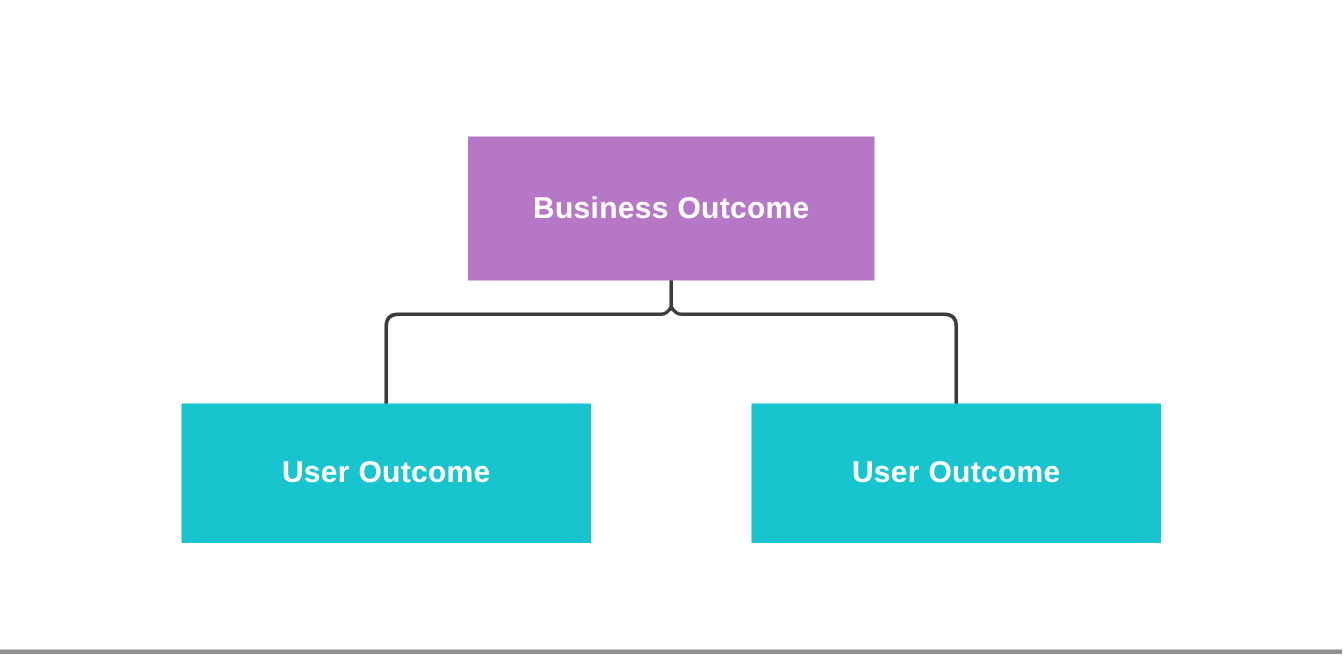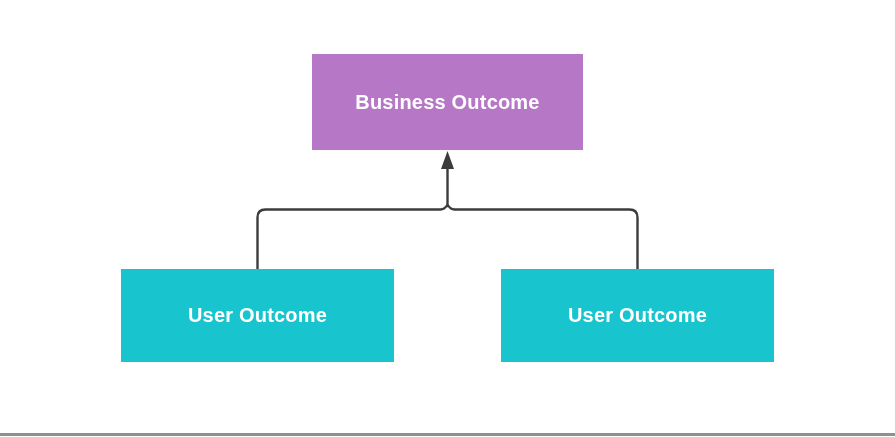--- a/index.html
+++ b/index.html
@@ -51,7 +51,7 @@
     <polygon points="447.5,151 441,169 454,169" fill="#3c3c3c"></polygon>
   </svg>
 
-  <div class="node node-business" style="background: rgb(182, 120, 198);">
+  <div class="node node-business" style="background: rgb(182, 120, 198); margin-top: 37px;">
     <span class="node-label" style="color: rgb(255, 255, 255);">Business Outcome</span>
   </div>
 

